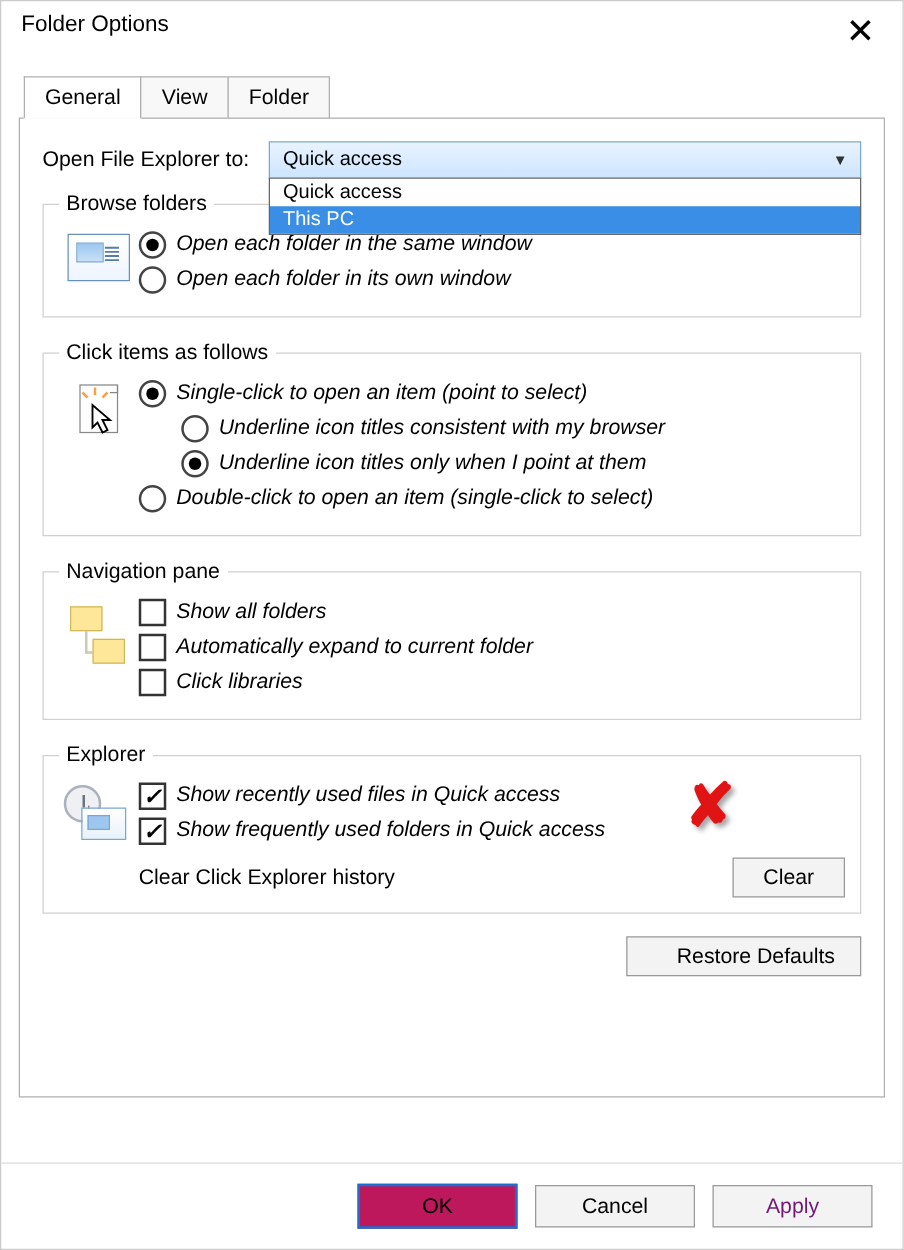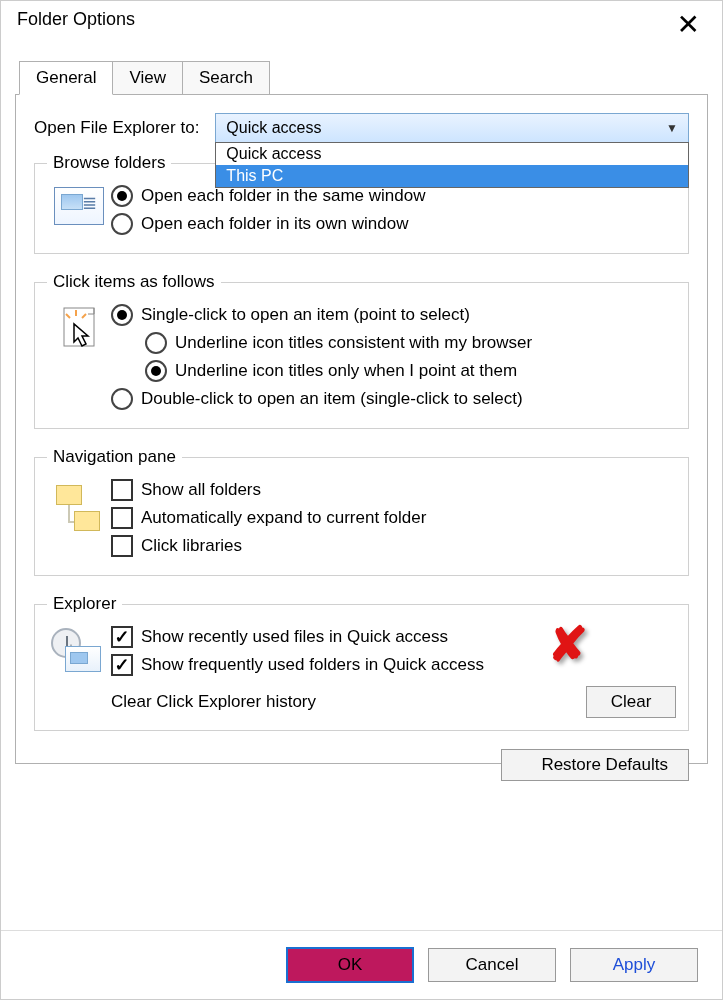--- a/index.html
+++ b/index.html
@@ -282,7 +282,7 @@
   <div class="tabs">
     <div class="tab active">General</div>
     <div class="tab">View</div>
-    <div class="tab">Search</div>
+    <div class="tab">Folder</div>
   </div>
 
   <div class="panel">

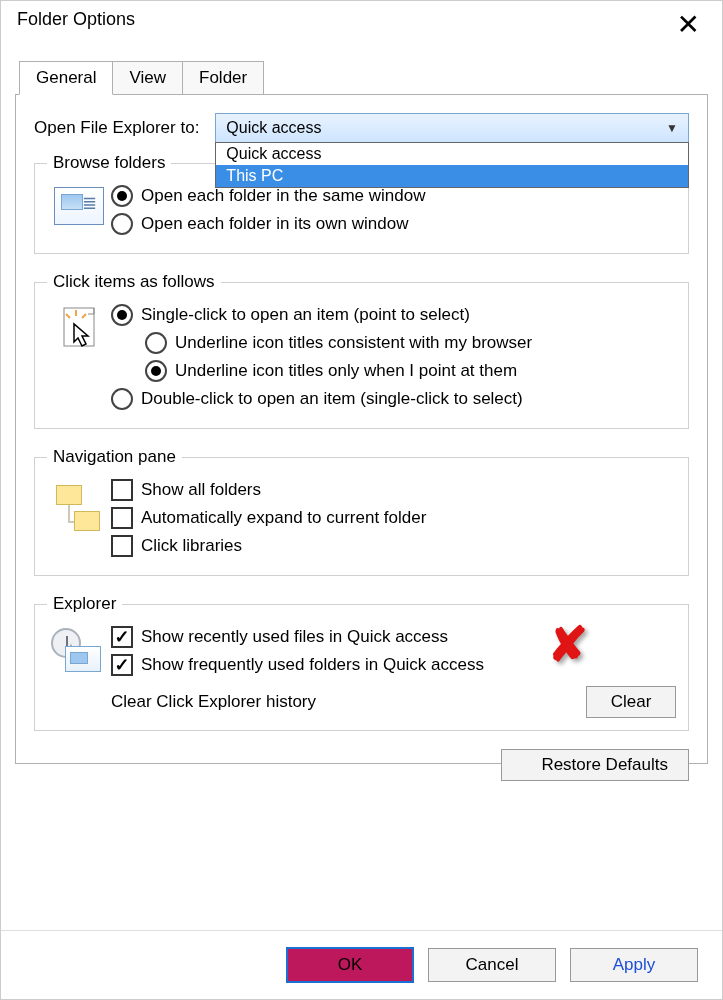--- a/index.html
+++ b/index.html
@@ -60,7 +60,7 @@
     padding: 18px 18px 20px 18px;
     position: relative;
     z-index: 2;
-    height: 670px;
+    height: 784px;
   }
   .row-open {
     display: flex;

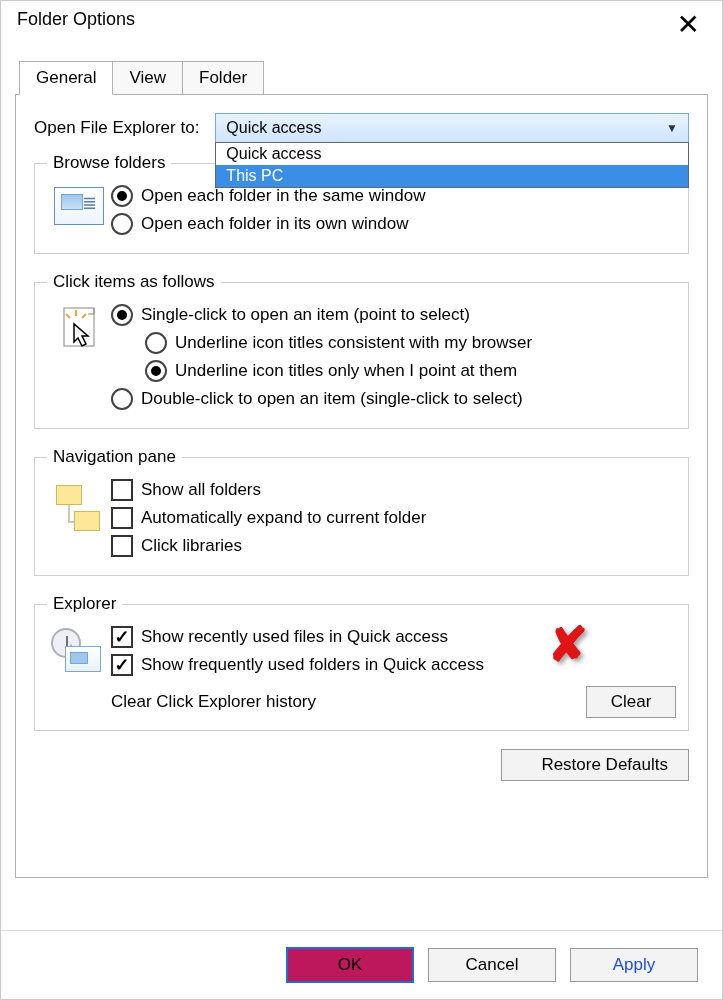--- a/index.html
+++ b/index.html
@@ -133,9 +133,10 @@
   .grp-body { flex: 1; }
   .opt {
     display: flex;
-    align-items: center;
+    align-items: flex-start;
     font-size: 17px;
     margin: 2px 0 6px 0;
+    font-style: italic;
   }
   .opt.indent { margin-left: 34px; }
   .radio, .check {

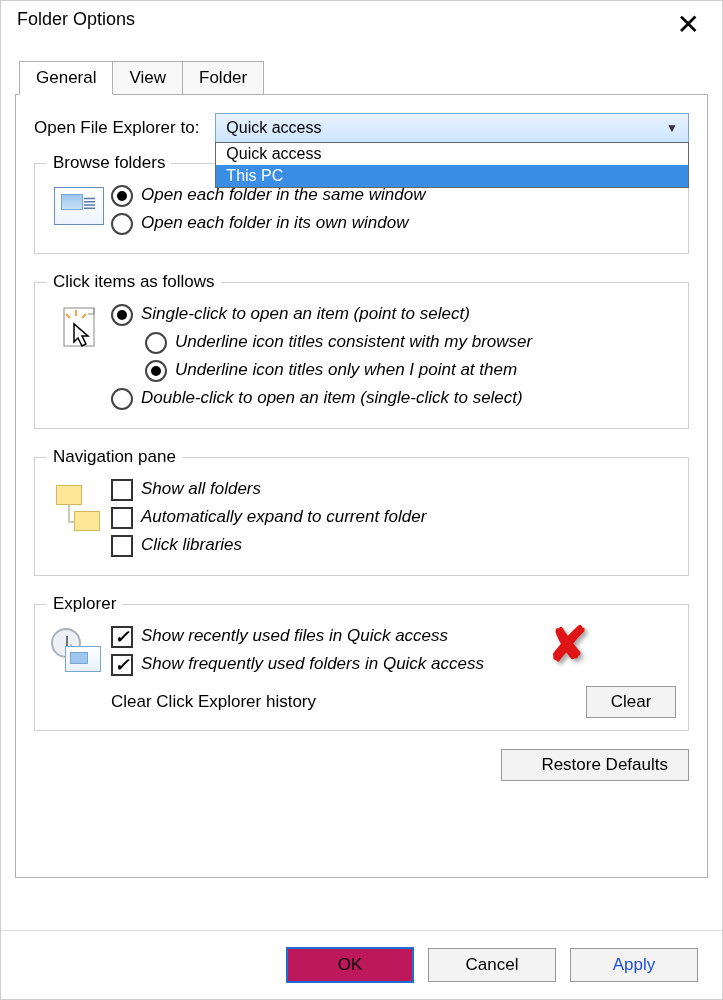--- a/index.html
+++ b/index.html
@@ -210,7 +210,7 @@
   }
   .footer .btn { min-width: 128px; padding:6px 0; }
   .footer .btn.primary { border: 2px solid #1a6fd1; background:#be185d; }
-  .footer .btn.disabled { color: #1d4ed8; }
+  .footer .btn.disabled { color: #701a75; }
   
   .ico-browse {
     width: 50px; height: 38px;

